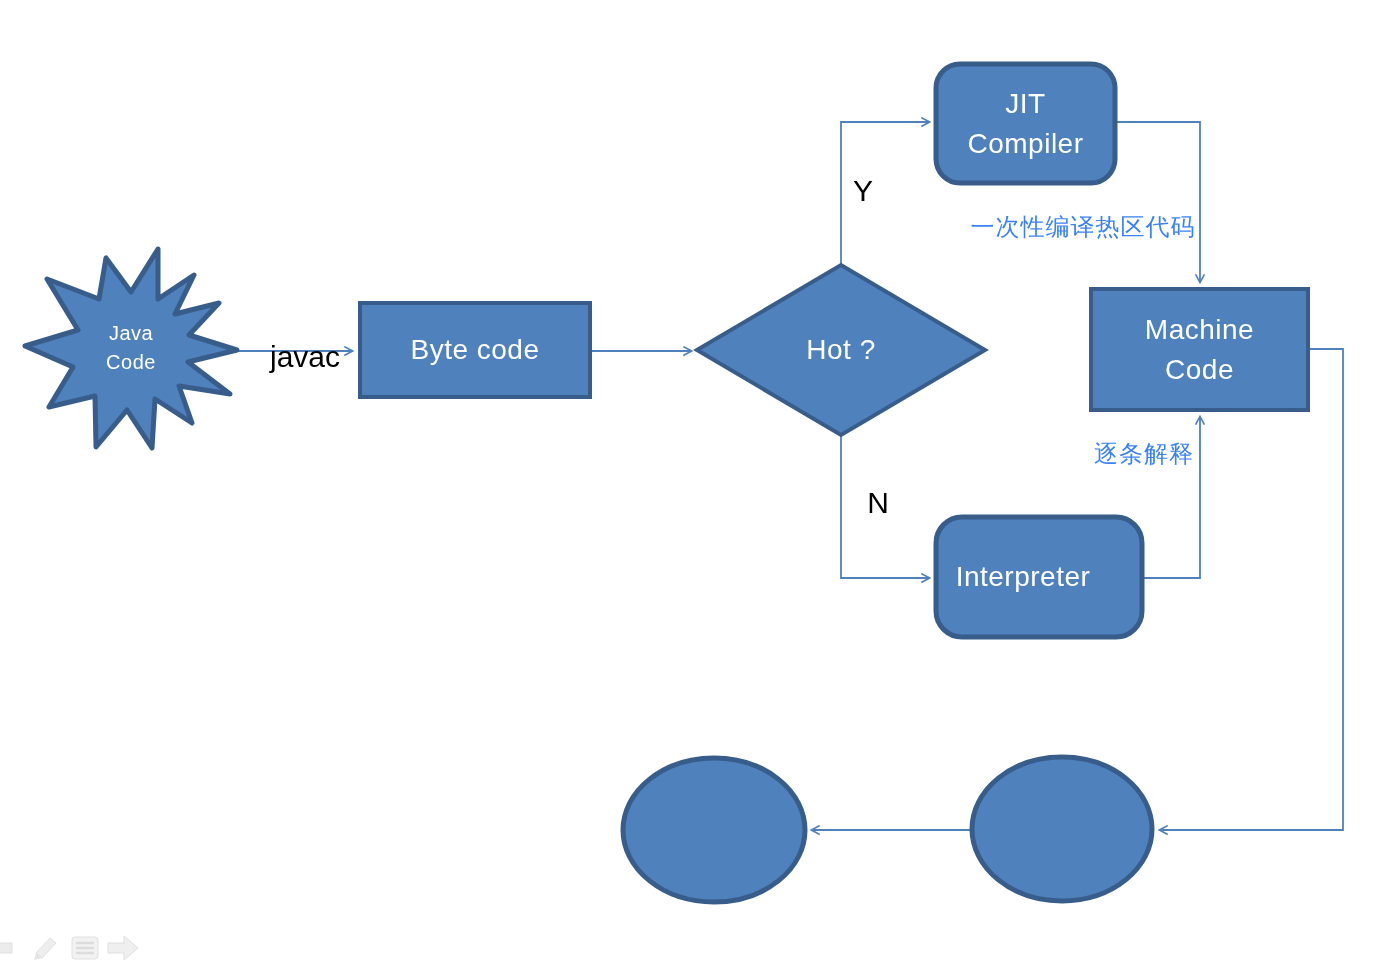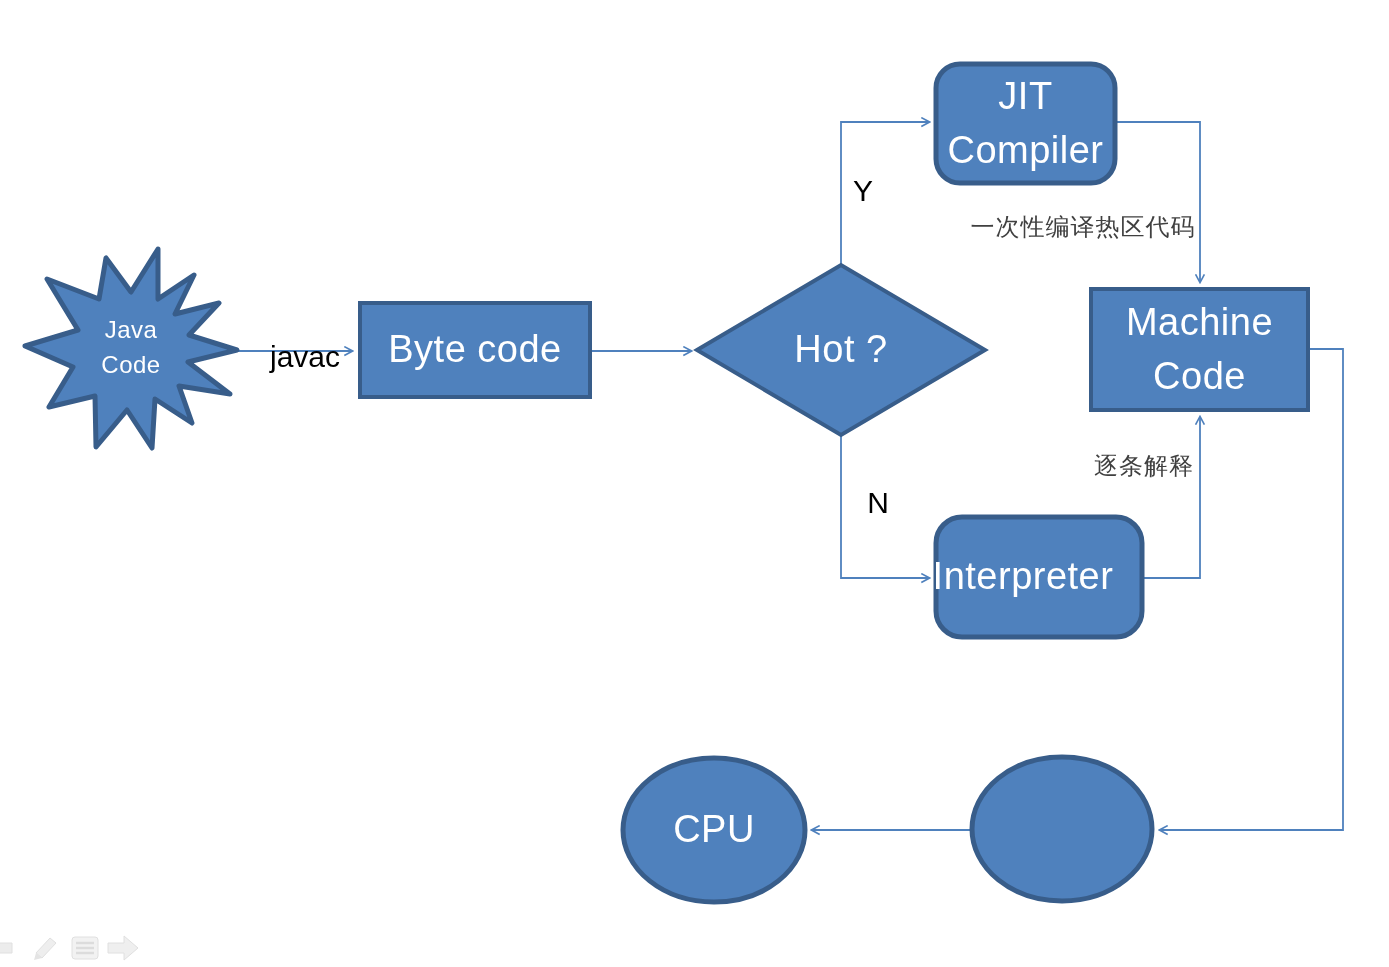--- a/index.html
+++ b/index.html
@@ -33,7 +33,7 @@
   }
   .node-lbl {
     color: #ffffff;
-    font-size: 38px;
+    font-size: 28px;
     line-height: 1.42;
     font-weight: 400;
     letter-spacing: 0.5px;

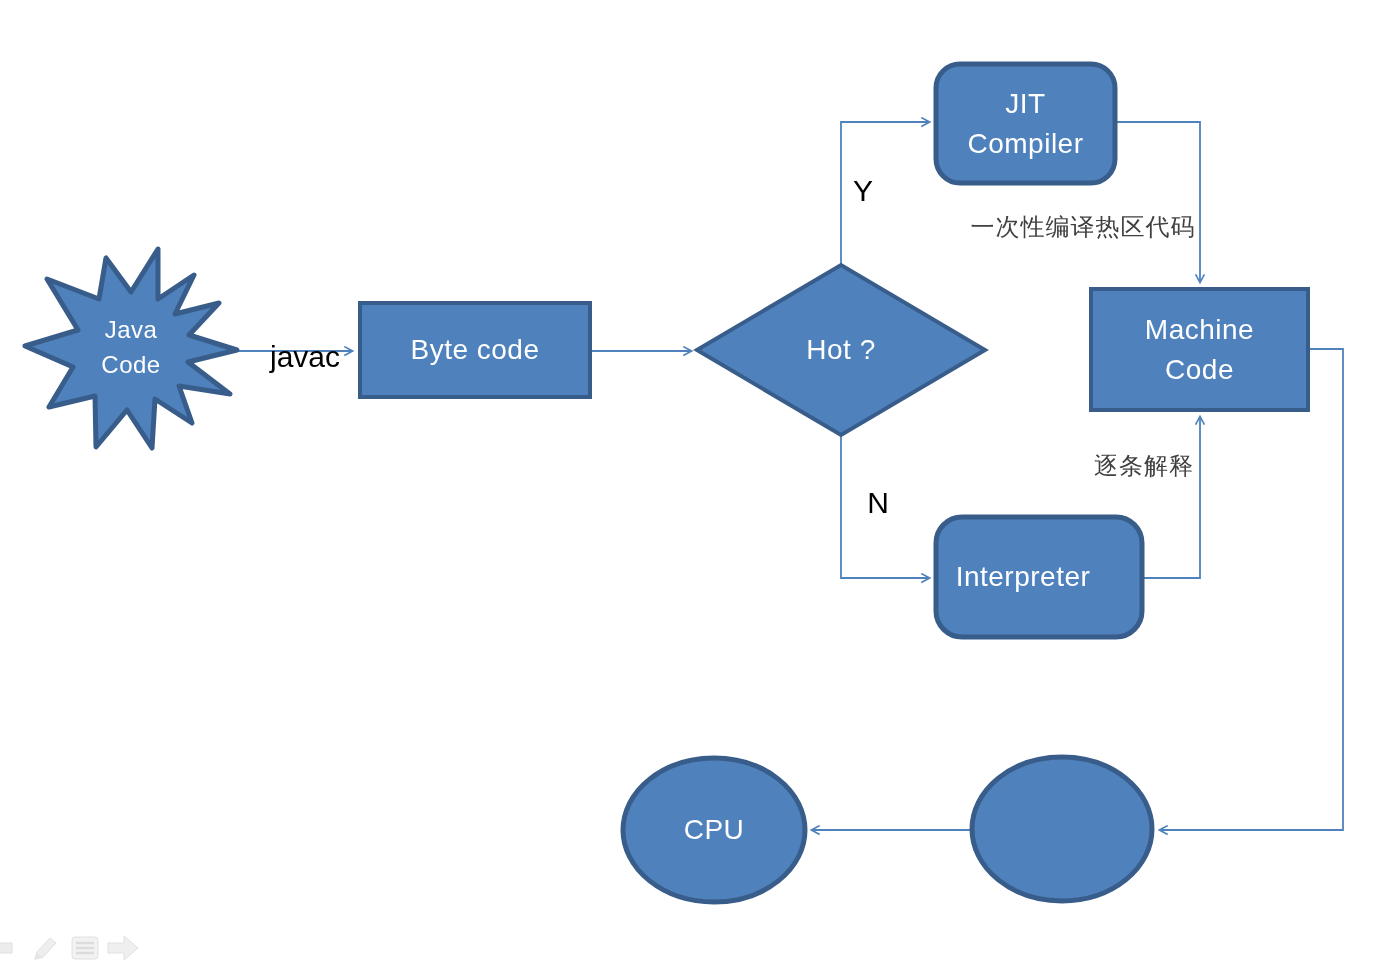--- a/index.html
+++ b/index.html
@@ -44,7 +44,7 @@
     line-height: 1.1;
   }
   .cn-lbl {
-    color: #404040;
+    color: #3b82f6;
     font-size: 24px;
     line-height: 1.1;
     font-family: "DejaVu Serif", "Liberation Serif", serif;

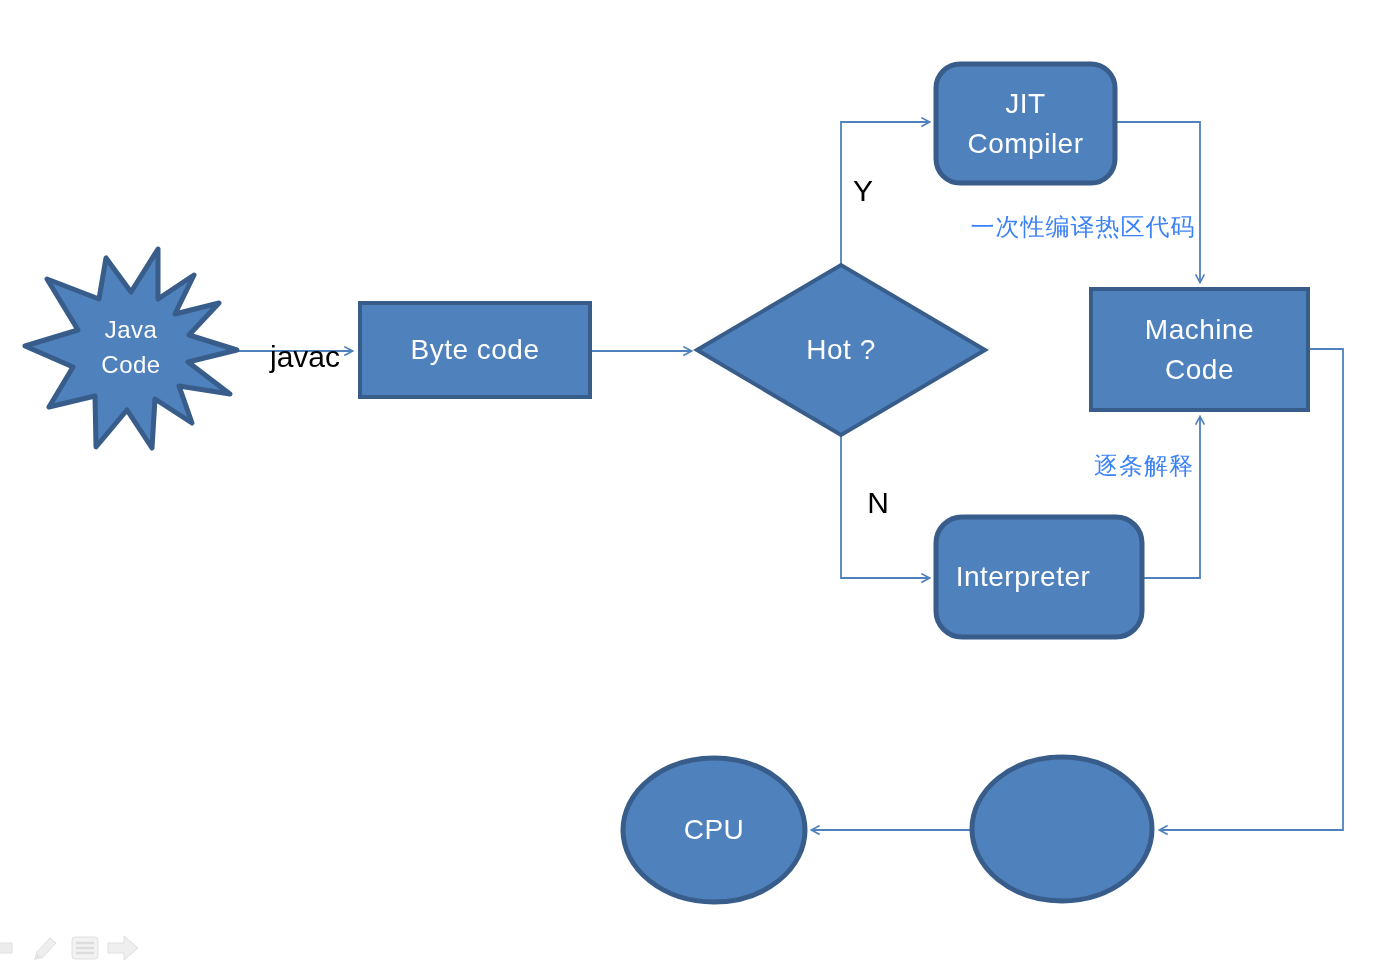--- a/index.html
+++ b/index.html
@@ -108,7 +108,7 @@
     </g>
   </svg>
 
-  <div class="lbl node-lbl" style="left:56px; top:300px; width:150px; height:95px; font-size:24px;">Java
+  <div class="lbl node-lbl" style="left:56px; top:300px; width:150px; height:95px; font-size:20px;">Java
 Code</div>
 
   <div class="lbl node-lbl" style="left:741px; top:325px; width:200px; height:50px;">Hot ?</div>

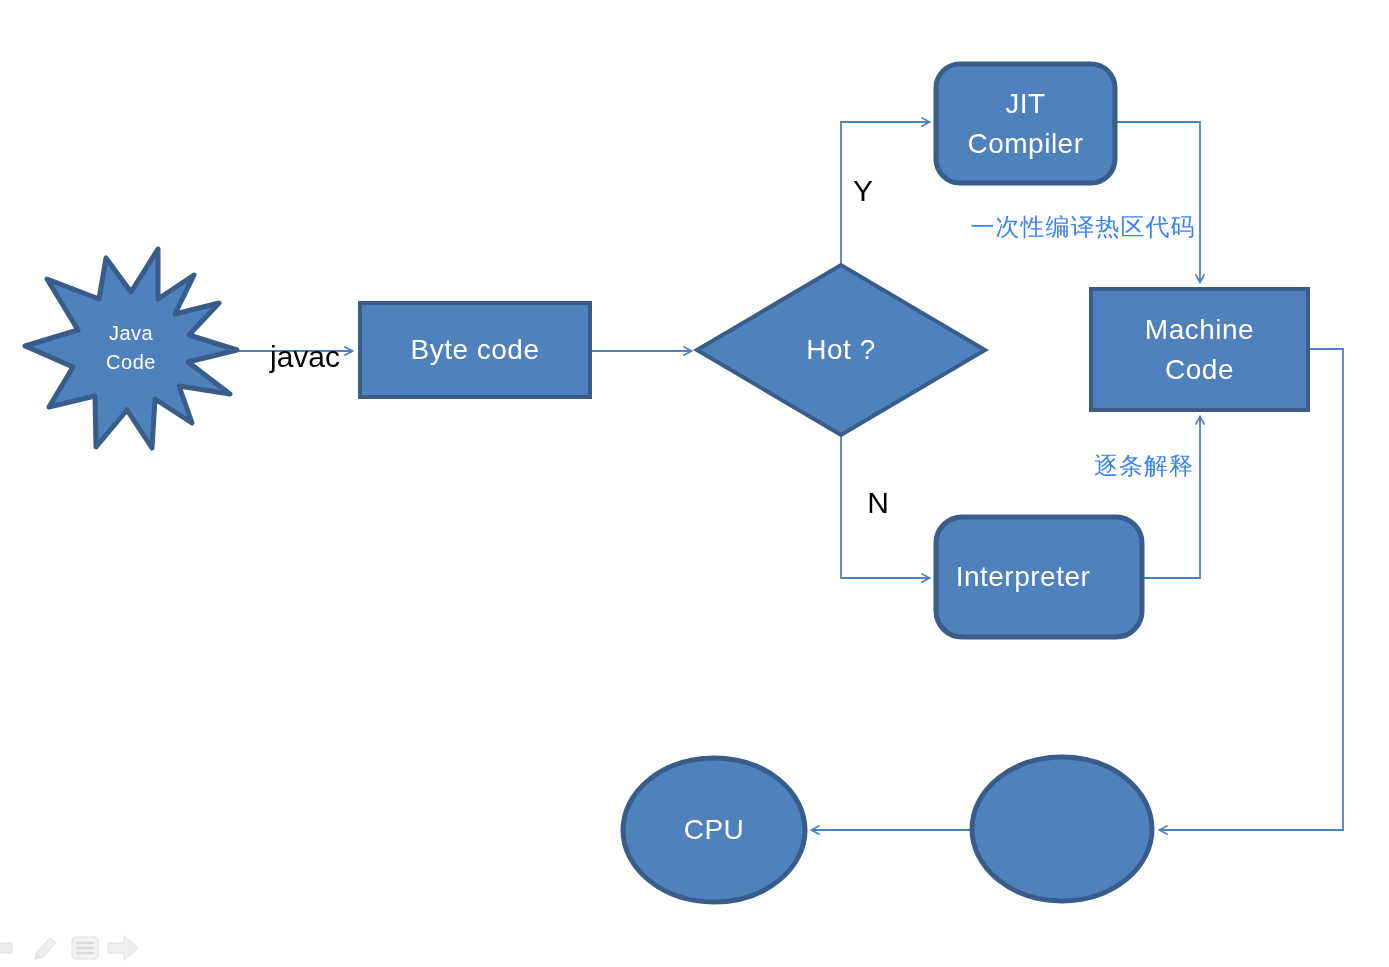--- a/index.html
+++ b/index.html
@@ -134,7 +134,7 @@
 
   <div class="lbl cn-lbl" style="left:970px; top:210px; width:226px; height:34px;">一次性编译热区代码</div>
 
-  <div class="lbl cn-lbl" style="left:1074px; top:450px; width:140px; height:32px;">逐条解释</div>
+  <div class="lbl cn-lbl" style="left:1074px; top:438px; width:140px; height:32px;">逐条解释</div>
 
 </div>
 

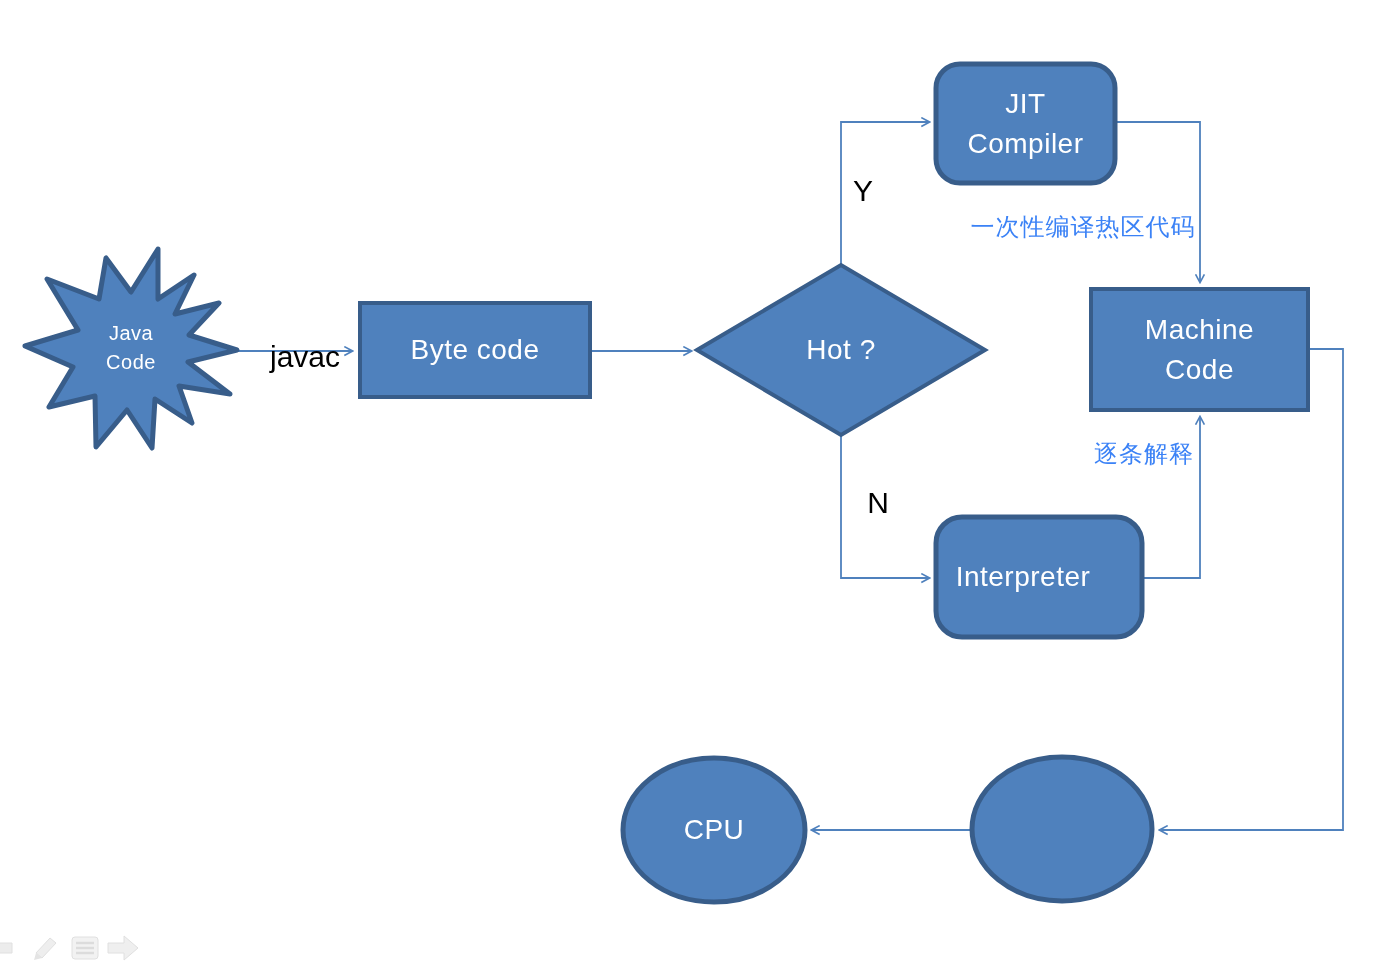--- a/index.html
+++ b/index.html
@@ -124,7 +124,6 @@
   <div class="lbl node-lbl" style="left:920px; top:517px; width:206px; height:120px;">Interpreter</div>
 
 
-  <div class="lbl node-lbl" style="left:623px; top:758px; width:182px; height:144px;">CPU</div>
 
   <div class="lbl edge-lbl" style="left:250px; top:300px; width:110px; height:40px;margin-top:36px;">javac</div>
 

